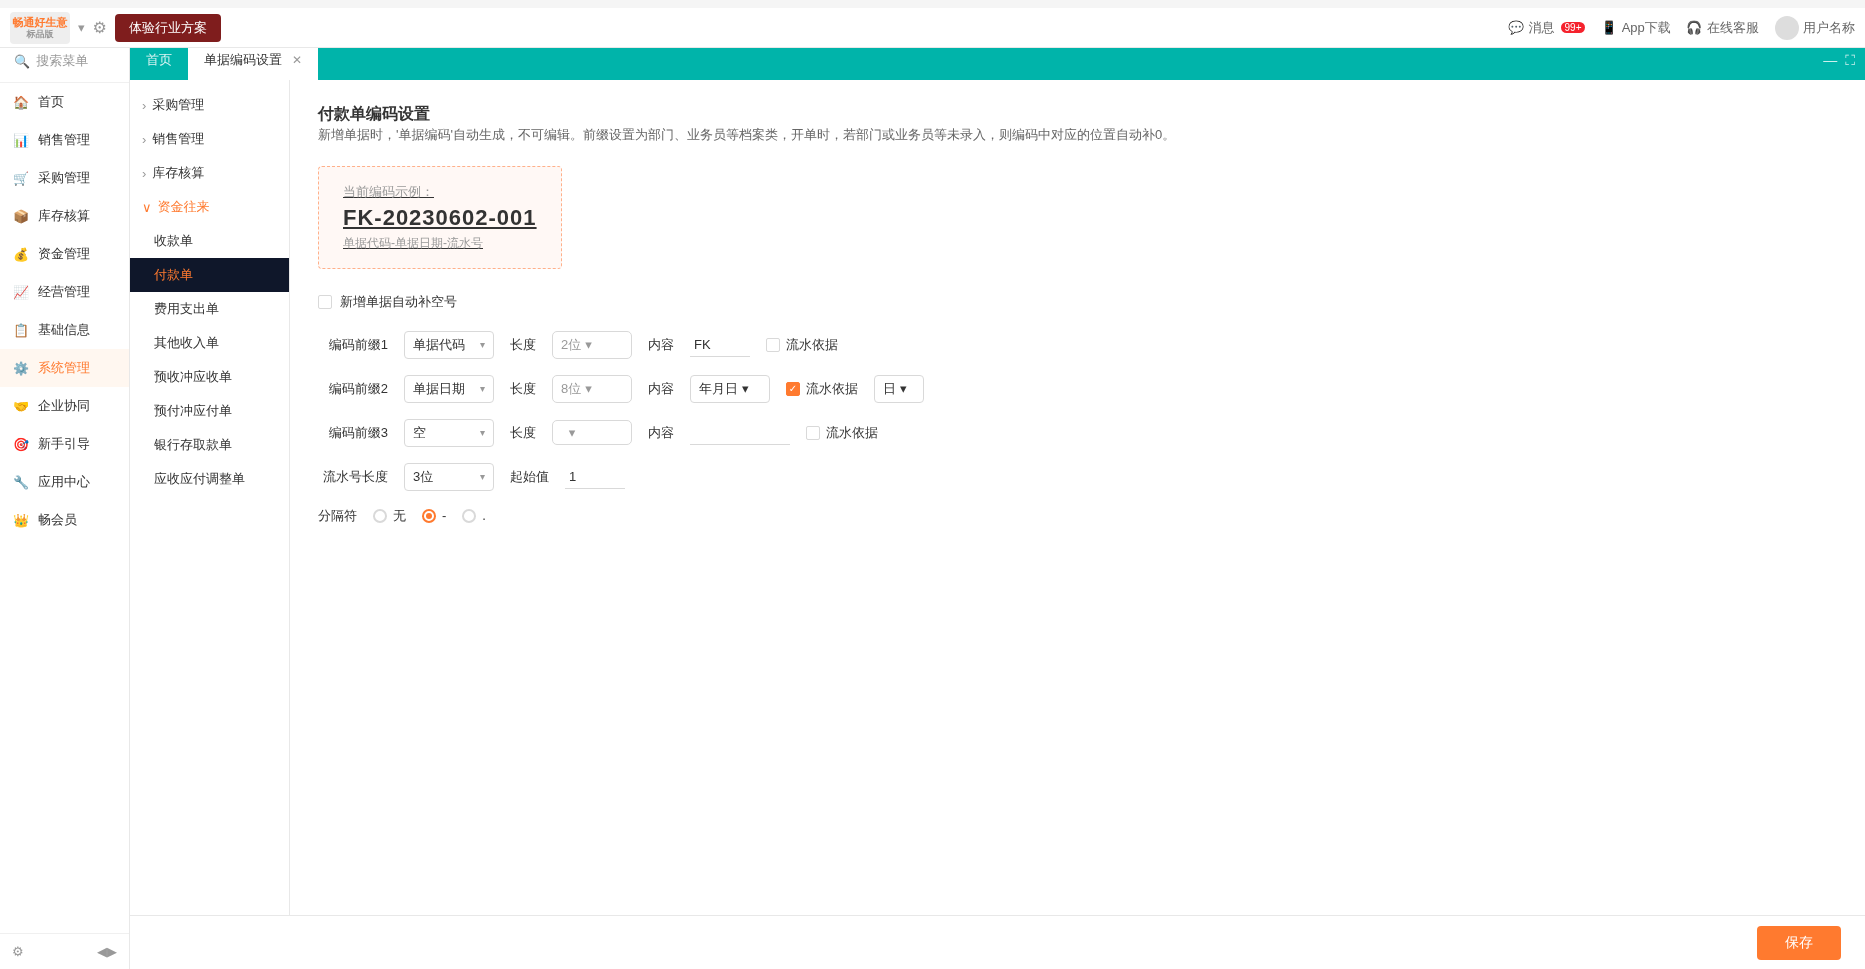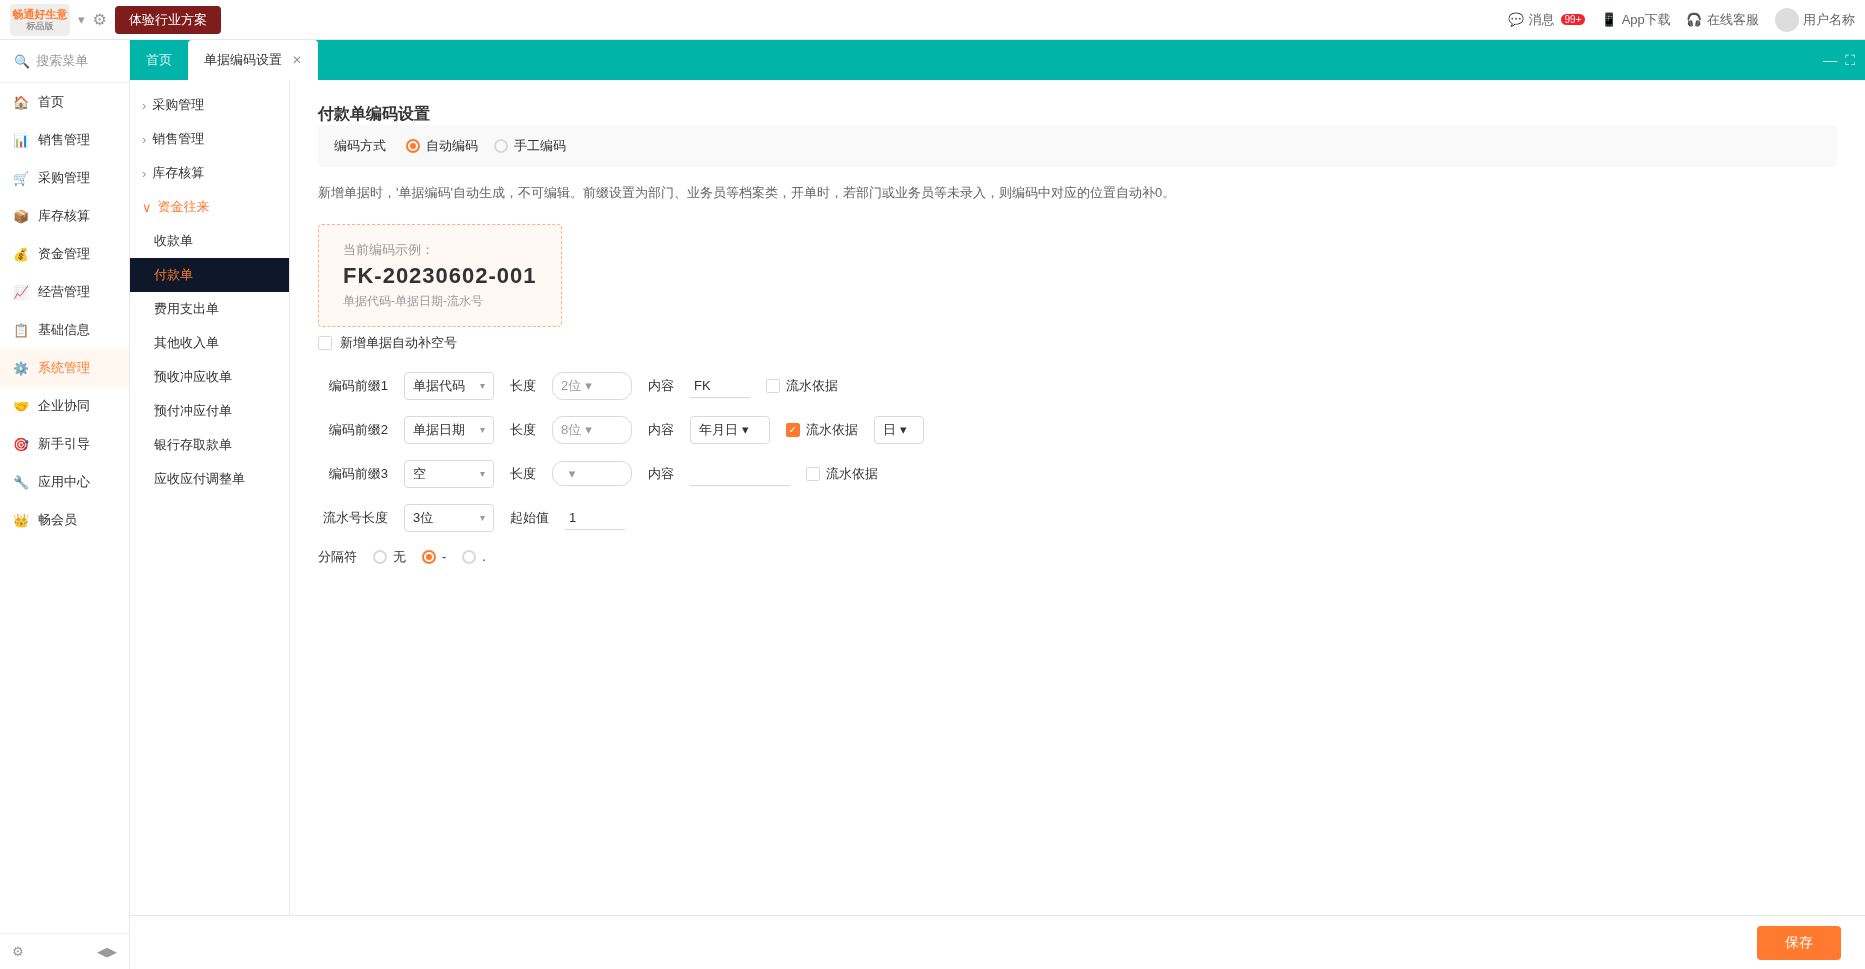--- a/index.html
+++ b/index.html
@@ -15,7 +15,7 @@
       padding: 0 10px;
       justify-content: space-between;
       position: fixed;
-      top: 0; left: 0; right: 0;
+      top: 8px; left: 0; right: 0;
       z-index: 100;
     }
     .top-bar-left { display: flex; align-items: center; gap: 8px; }

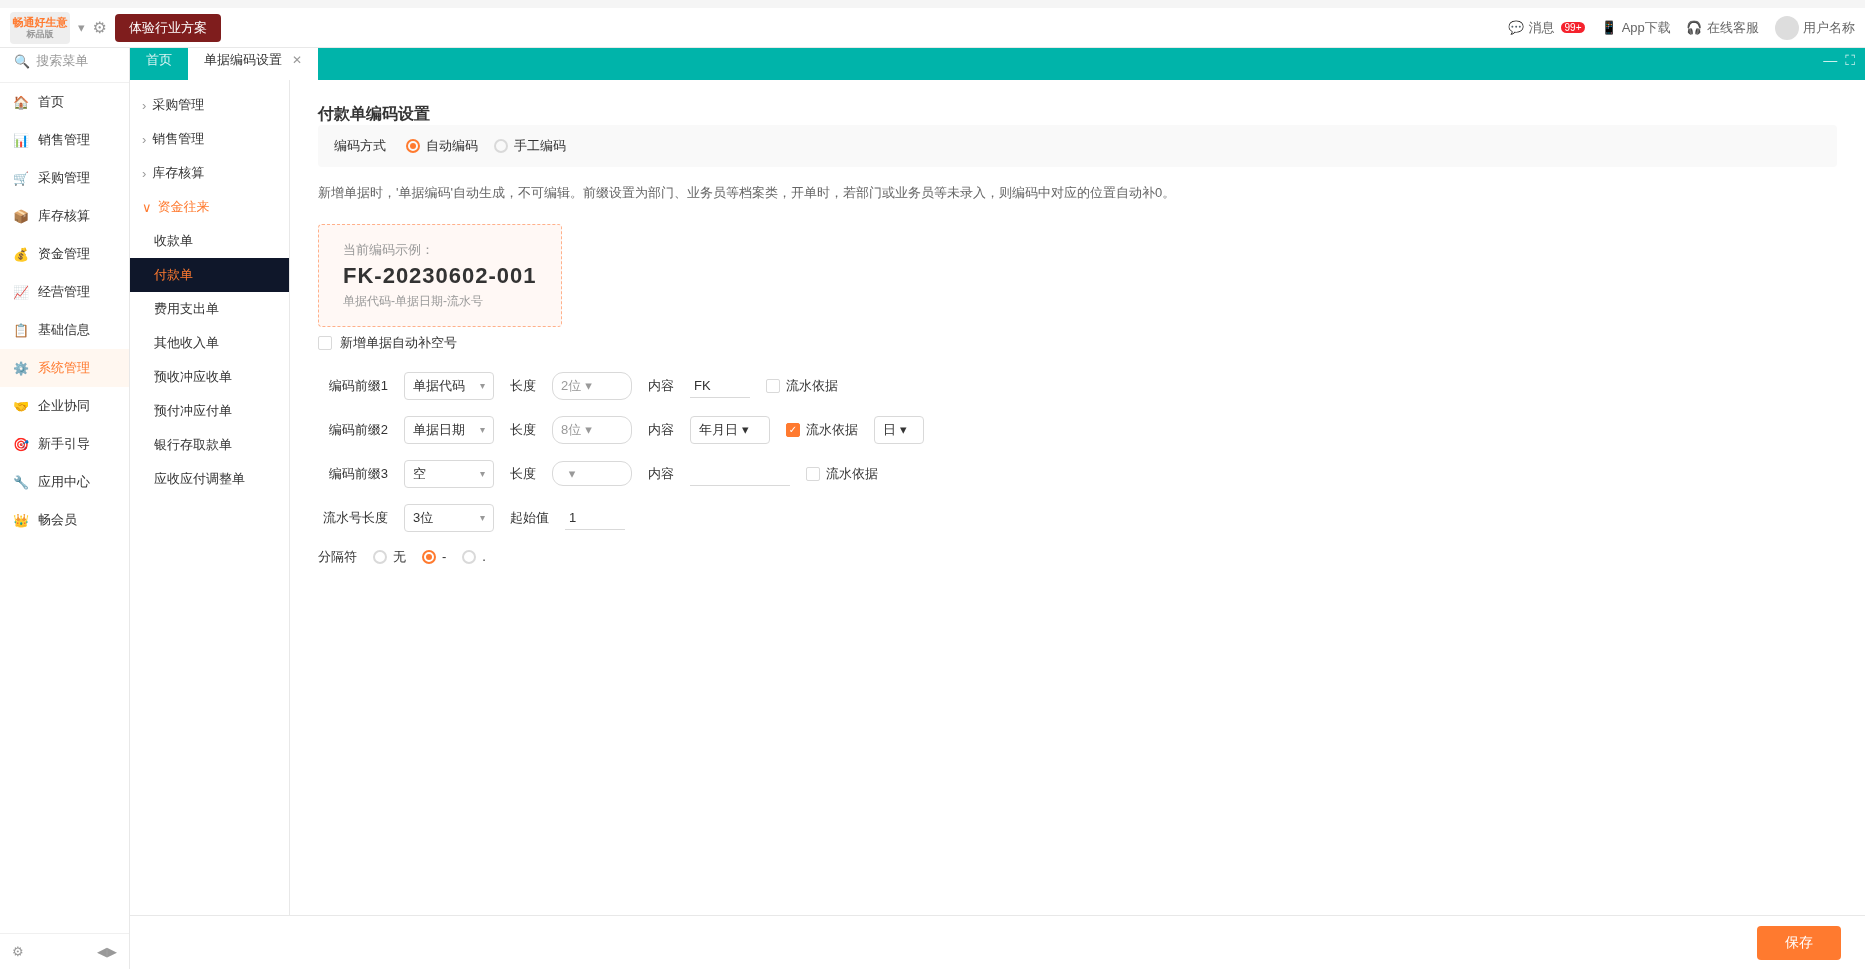--- a/index.html
+++ b/index.html
@@ -567,19 +567,6 @@
       <div class="page-title">付款单编码设置</div>
 
       
-      <div class="encoding-method">
-        <span class="encoding-label">编码方式</span>
-        <div class="radio-group">
-          <div class="radio-item">
-            <div class="radio-circle checked"></div>
-            <span>自动编码</span>
-          </div>
-          <div class="radio-item">
-            <div class="radio-circle"></div>
-            <span>手工编码</span>
-          </div>
-        </div>
-      </div>
 
       
       <div class="info-text">新增单据时，'单据编码'自动生成，不可编辑。前缀设置为部门、业务员等档案类，开单时，若部门或业务员等未录入，则编码中对应的位置自动补0。</div>

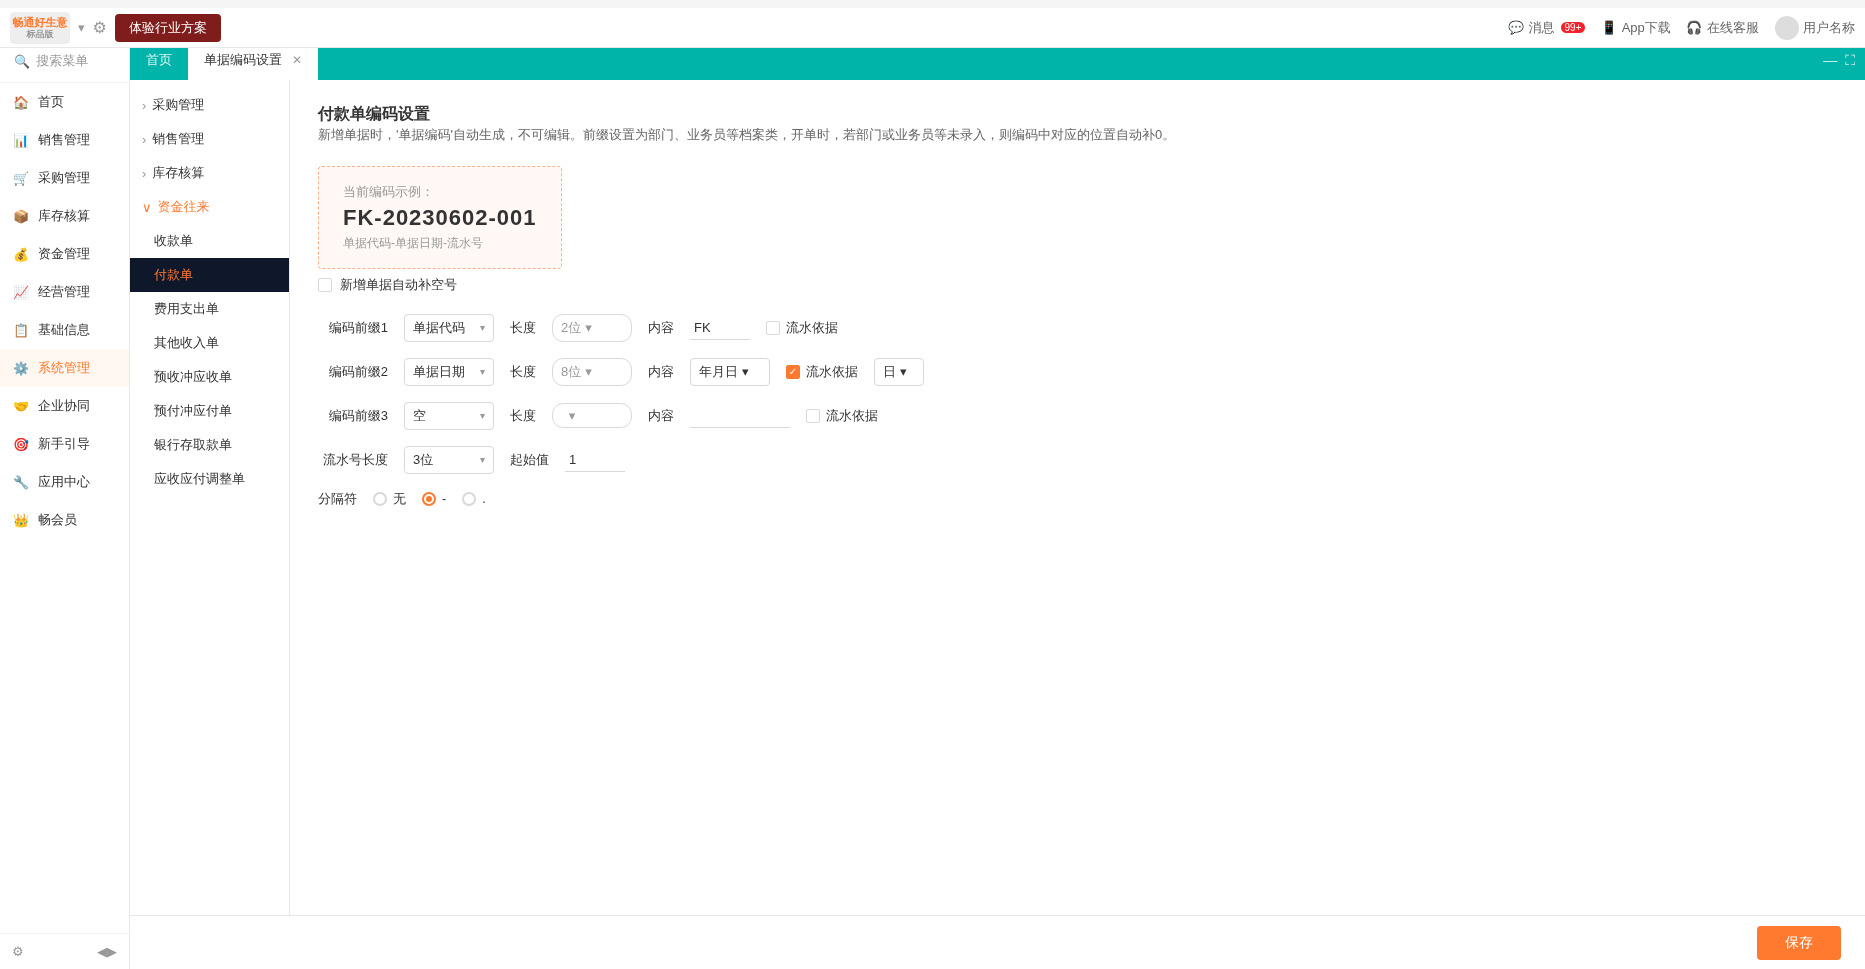--- a/index.html
+++ b/index.html
@@ -223,7 +223,8 @@
       border-radius: 4px;
       padding: 16px 24px;
       display: inline-block;
-      margin-bottom: 7px;
+      margin-bottom: 24px;
+      text-decoration: underline;
     }
     .preview-code {
       font-size: 22px;

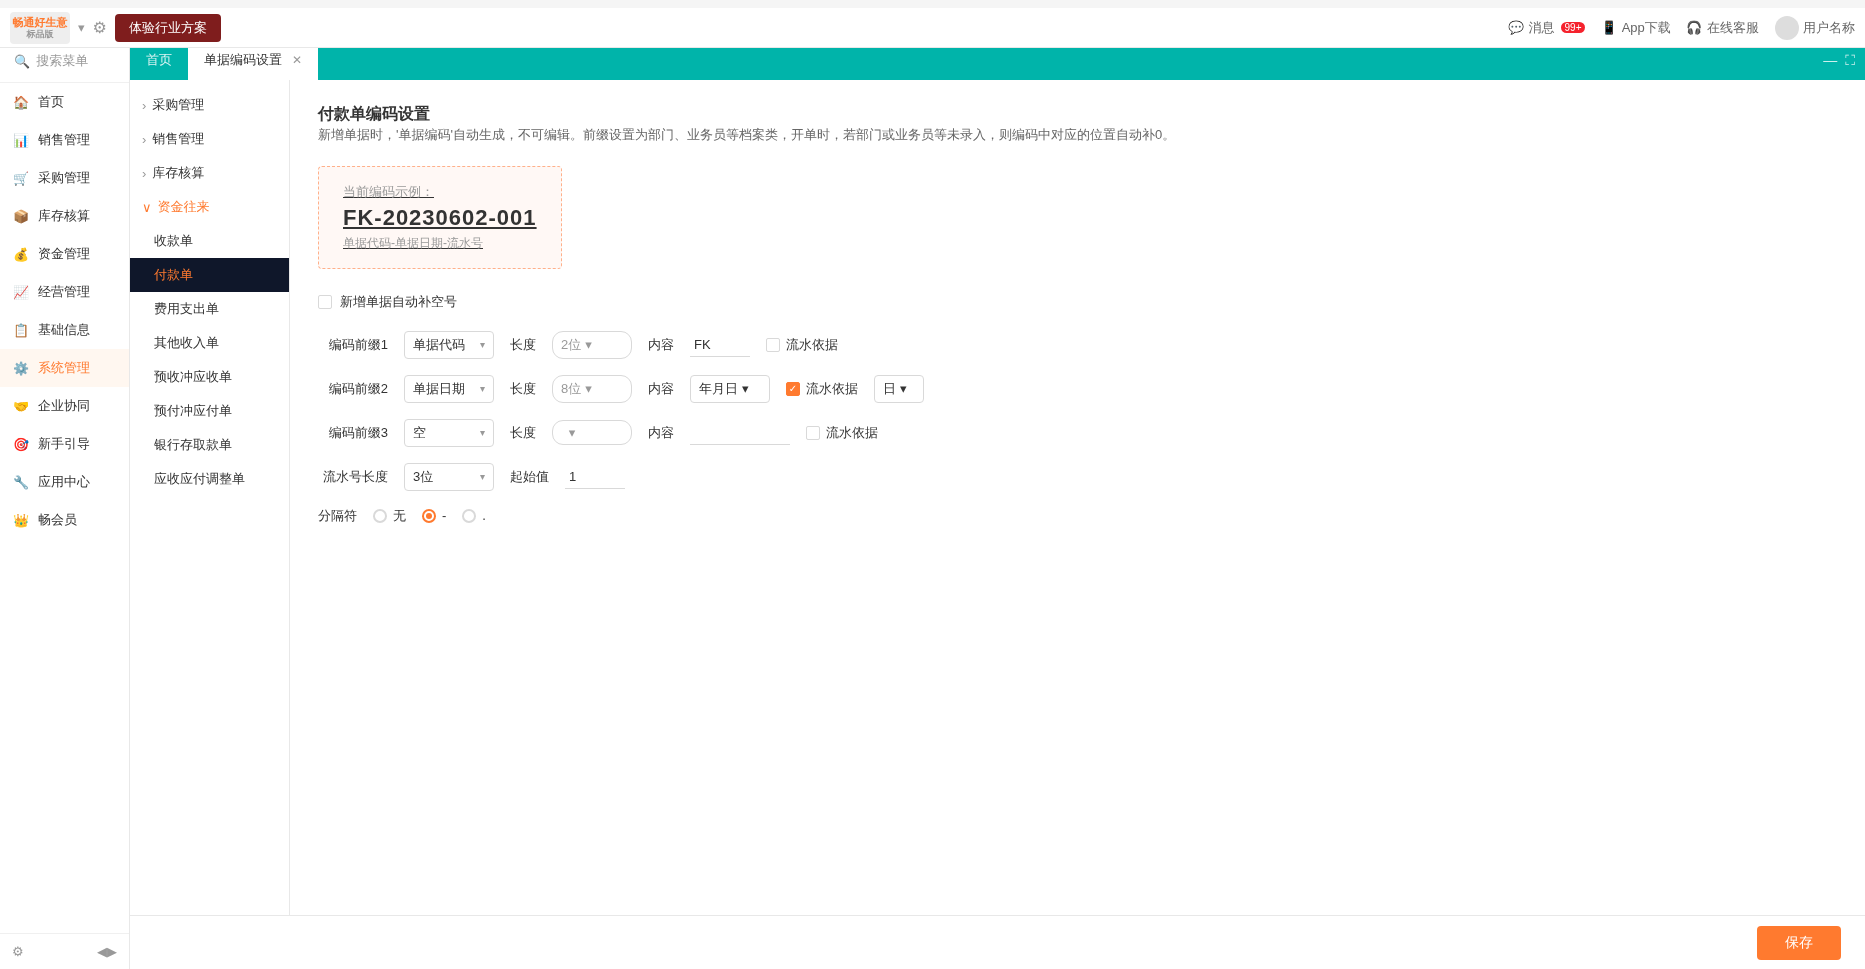--- a/index.html
+++ b/index.html
@@ -288,7 +288,7 @@
       align-items: center;
       gap: 4px;
       border: 1px solid #d9d9d9;
-      border-radius: 11px;
+      border-radius: 5px;
       padding: 4px 8px;
       cursor: pointer;
       background: #fff;

